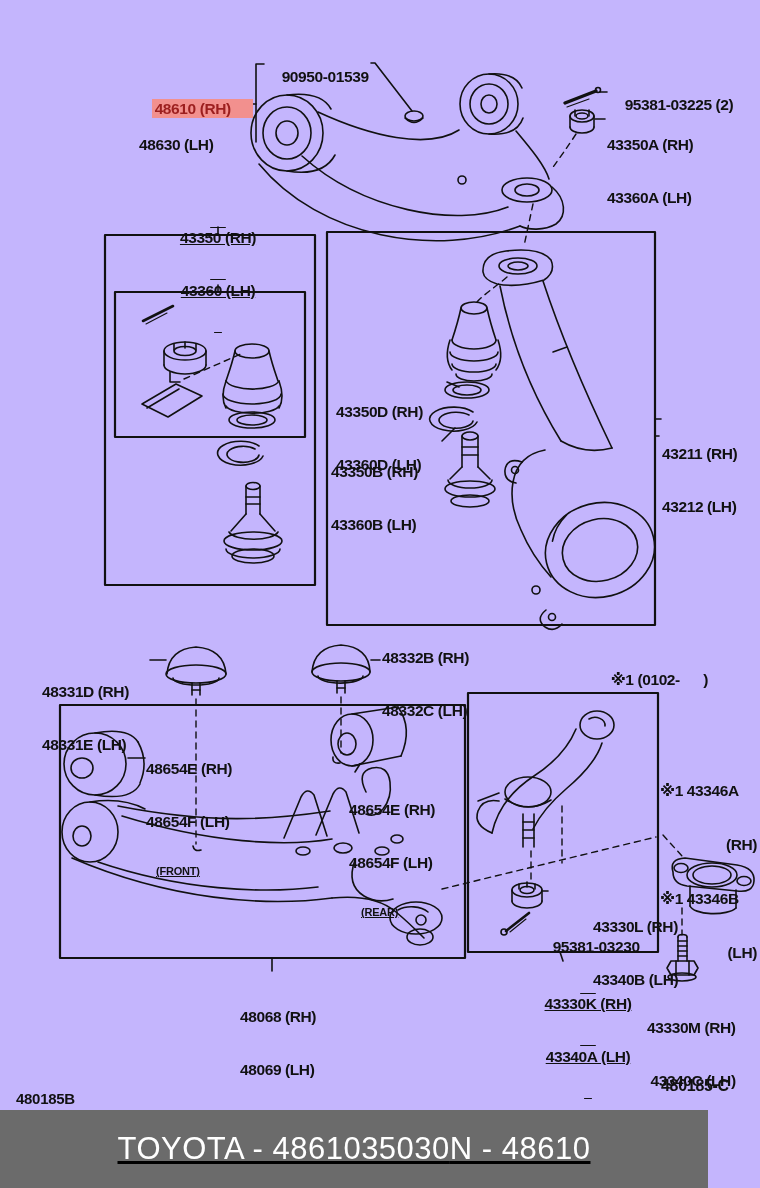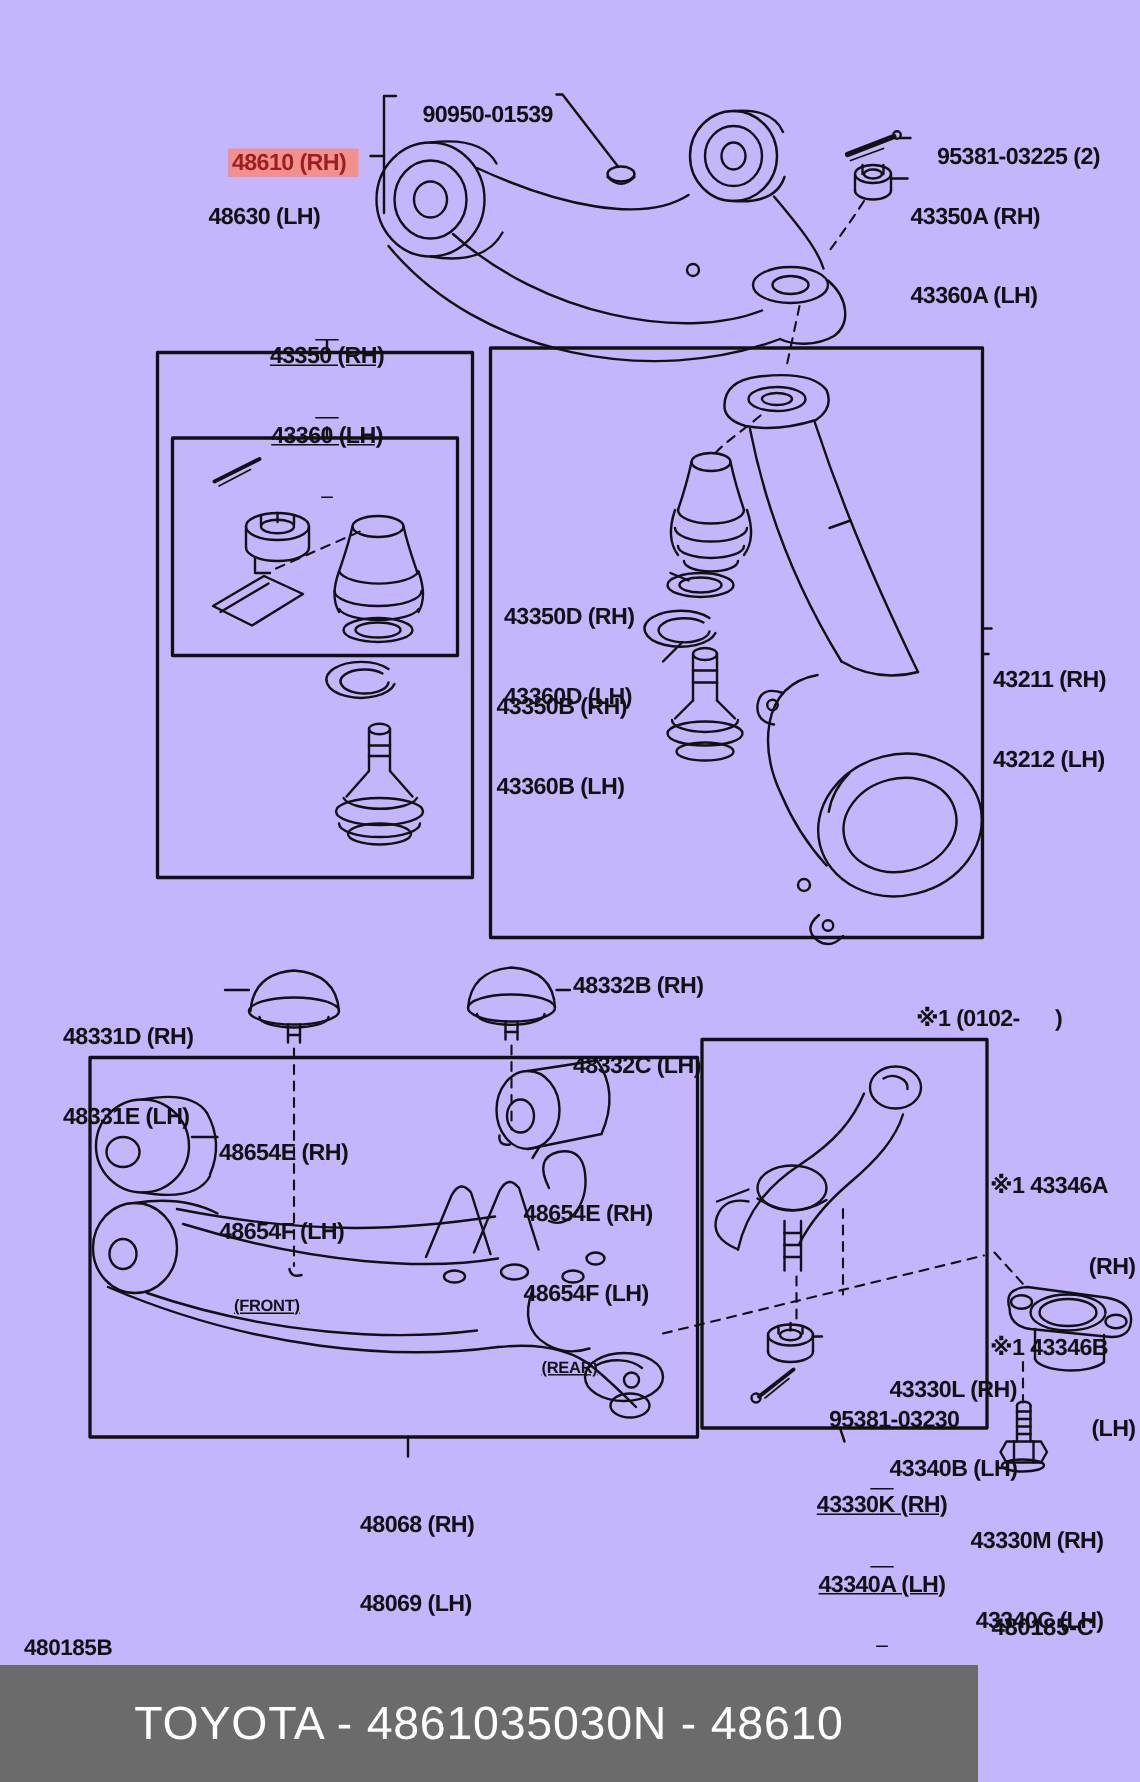--- a/index.html
+++ b/index.html
@@ -10,7 +10,7 @@
        letter-spacing:-0.4px;white-space:pre;}
   .lbl.center{text-align:center;text-decoration:underline;}
   .sub{font-size:11px;line-height:12px;letter-spacing:-0.2px;text-decoration:underline;}
-  .hl{background:#f2908e;color:#9c1f1f;padding:1px 8px 1px 3px;display:inline-block;}
+  .hl{background:#f2908e;color:#9c1f1f;padding:1px 22px 1px 3px;display:inline-block;}
   .rt{text-align:right;}
   .plate-code{position:absolute;font-weight:bold;color:#111;letter-spacing:-0.3px;}
   .footer{position:absolute;left:0;top:1110px;width:652px;height:78px;background:#6b6b6b;

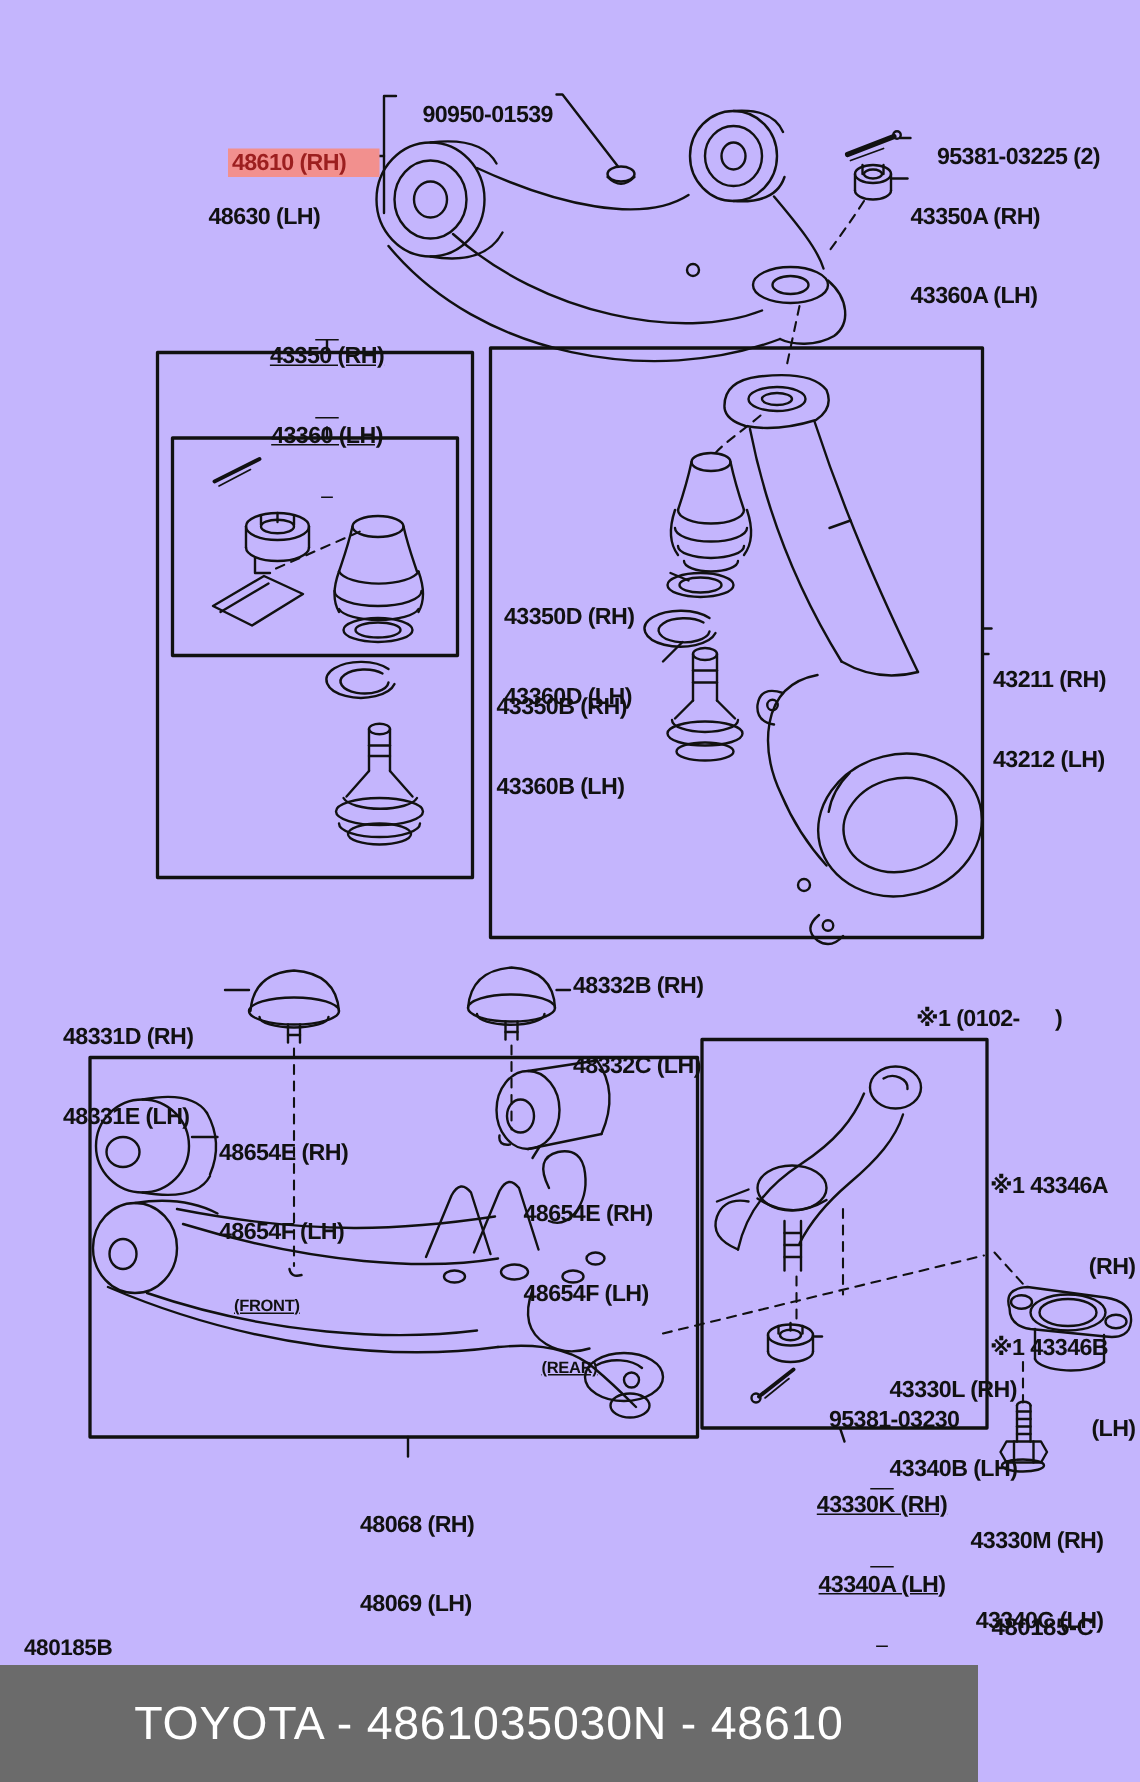--- a/index.html
+++ b/index.html
@@ -13,8 +13,8 @@
   .hl{background:#f2908e;color:#9c1f1f;padding:1px 22px 1px 3px;display:inline-block;}
   .rt{text-align:right;}
   .plate-code{position:absolute;font-weight:bold;color:#111;letter-spacing:-0.3px;}
-  .footer{position:absolute;left:0;top:1110px;width:652px;height:78px;background:#6b6b6b;
-          display:flex;align-items:center;justify-content:center;}
+  .footer{position:absolute;left:0;top:1110px;width:708px;height:78px;background:#6b6b6b;
+          display:flex;align-items:center;justify-content:center;text-decoration:underline;}
   .footer span{color:#ffffff;font-size:31px;letter-spacing:0.5px;font-weight:normal;}
   .seat-lbl div{line-height:19px;}
 </style>

